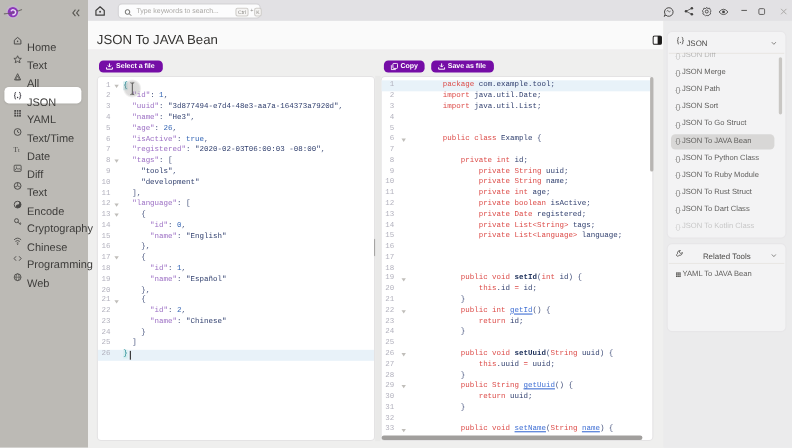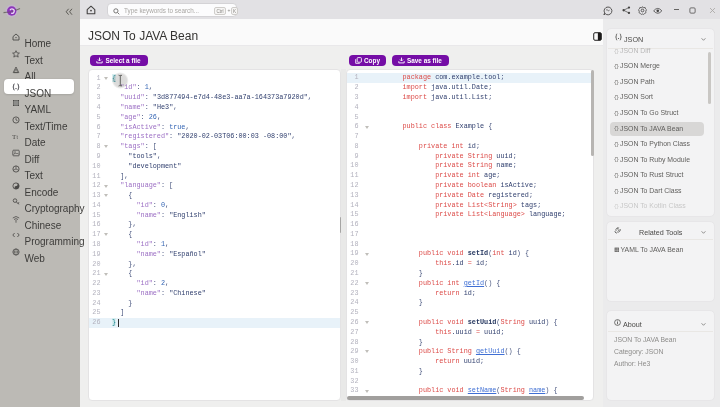--- a/index.html
+++ b/index.html
@@ -472,21 +472,6 @@
         <path d="M0.8 2.6 L6.2 2.6 M0.8 4.4 L6.2 4.4 M2.6 0.8 L2.6 6.2 M4.4 0.8 L4.4 6.2" stroke="#f8f7f5" stroke-width="0.45"></path>
       </svg>
   </div>
-  <div class="card" style="top:310.3px;height:91.2px;">
-    <svg class="cicon" style="left:7px;top:8px" width="7" height="7" viewBox="0 0 7 7">
-        <circle cx="3.5" cy="3.5" r="2.9" stroke="#4a4947" stroke-width="0.75" fill="none"></circle>
-        <path d="M3.5 3 L3.5 5.2" stroke="#4a4947" stroke-width="0.8"></path>
-        <circle cx="3.5" cy="1.9" r="0.5" fill="#4a4947"></circle>
-      </svg>
-    <div class="chdr" style="left:16px;top:8.3px;">About</div>
-    <svg class="chev" style="top:10.5px" width="7" height="5" viewBox="0 0 7 5">
-        <path d="M0.8 0.8 L3.5 3.6 L6.2 0.8" stroke="#5a5957" stroke-width="0.9" fill="none"></path>
-      </svg>
-    <div class="cdiv" style="top:19.9px;"></div>
-    <div class="about-line" style="left:7px;top:25.2px;">JSON To JAVA Bean</div>
-    <div class="about-line" style="left:7px;top:37.2px;">Category: JSON</div>
-    <div class="about-line" style="left:7px;top:49.2px;">Author: He3</div>
-  </div>
 </div>
 
 </body></html>

